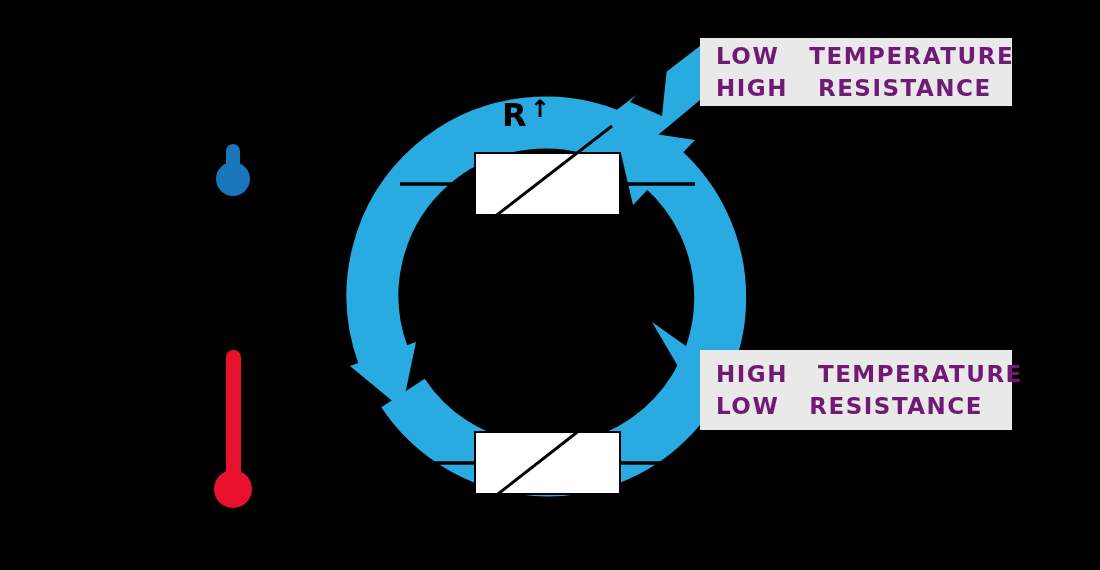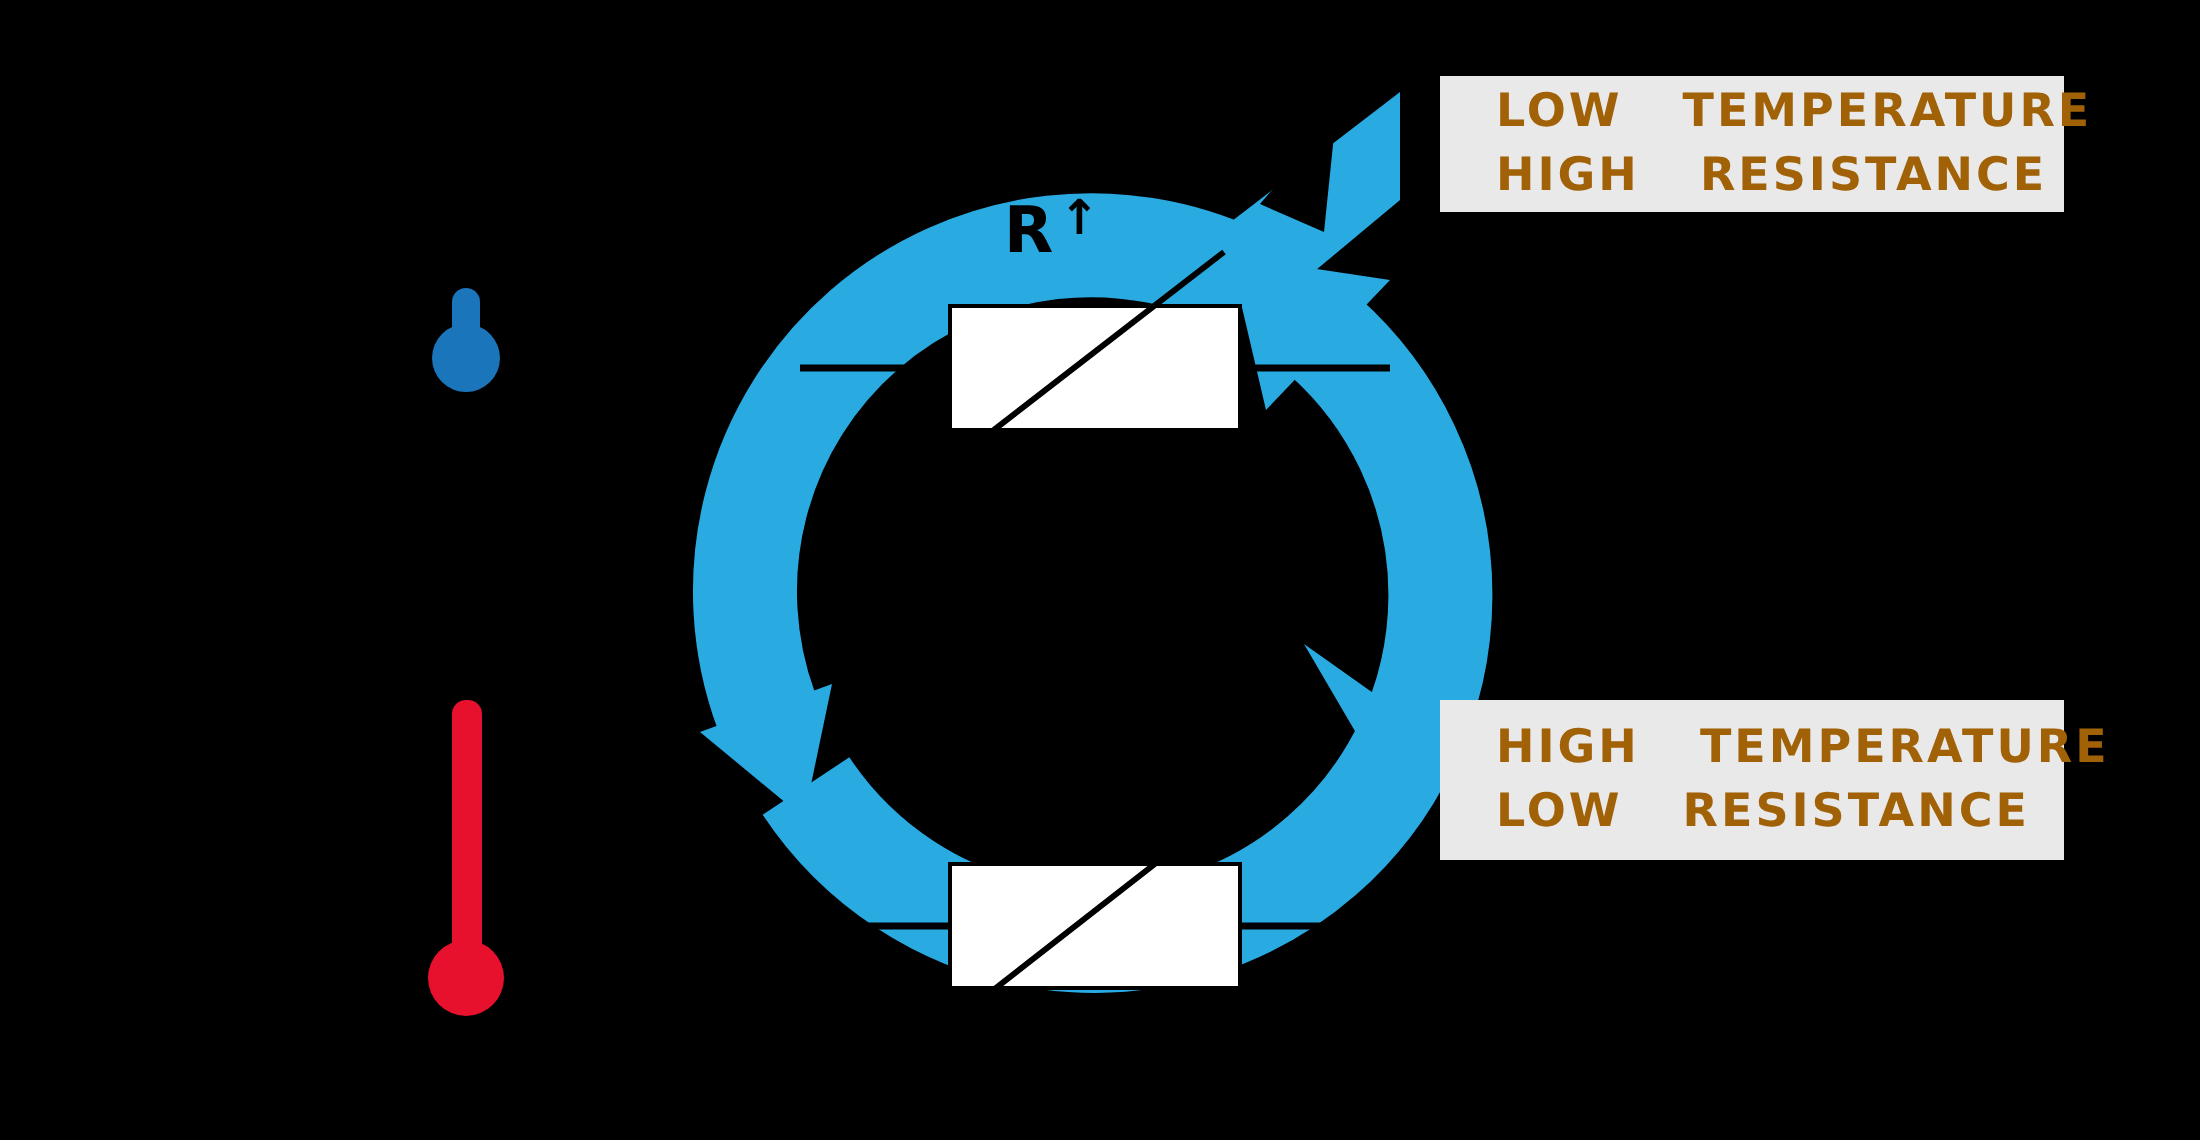--- a/index.html
+++ b/index.html
@@ -10,9 +10,9 @@
   }
   .canvas svg { position:absolute; left:0; top:0; }
   .callout {
-    position:absolute; background:#E9E9E9; color:#a16207;
+    position:absolute; background:#E9E9E9; color:#701a75;
     display:flex; flex-direction:column; justify-content:center;
-    padding:8px 28px; box-sizing:border-box;margin-left:20px;
+    padding:8px 16px; box-sizing:border-box;
   }
   .callout .line {
     display:flex; gap:30px;

